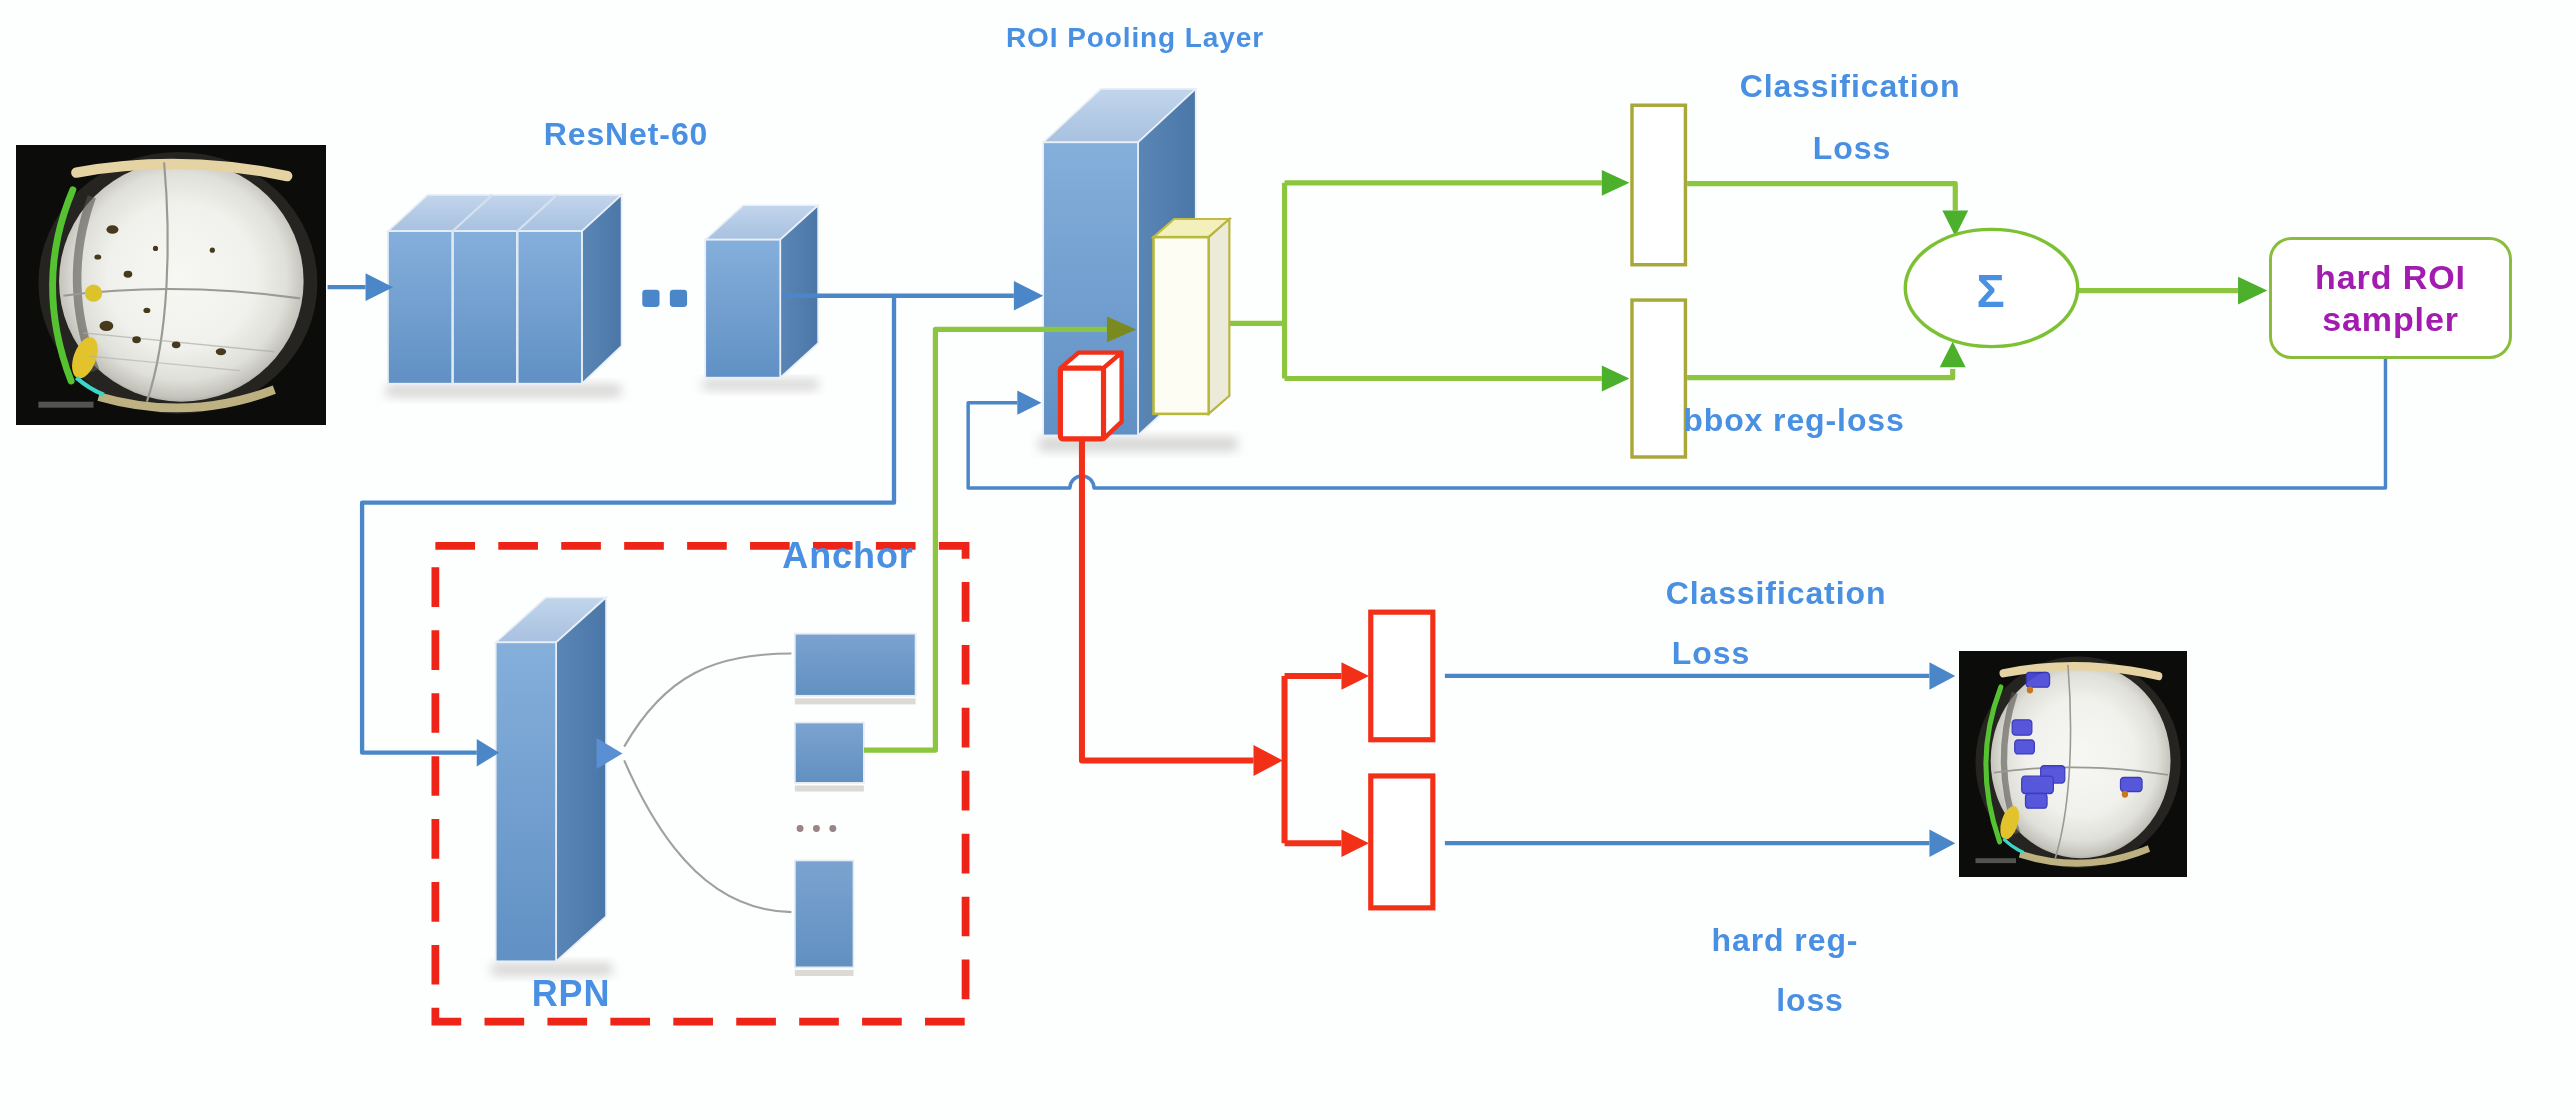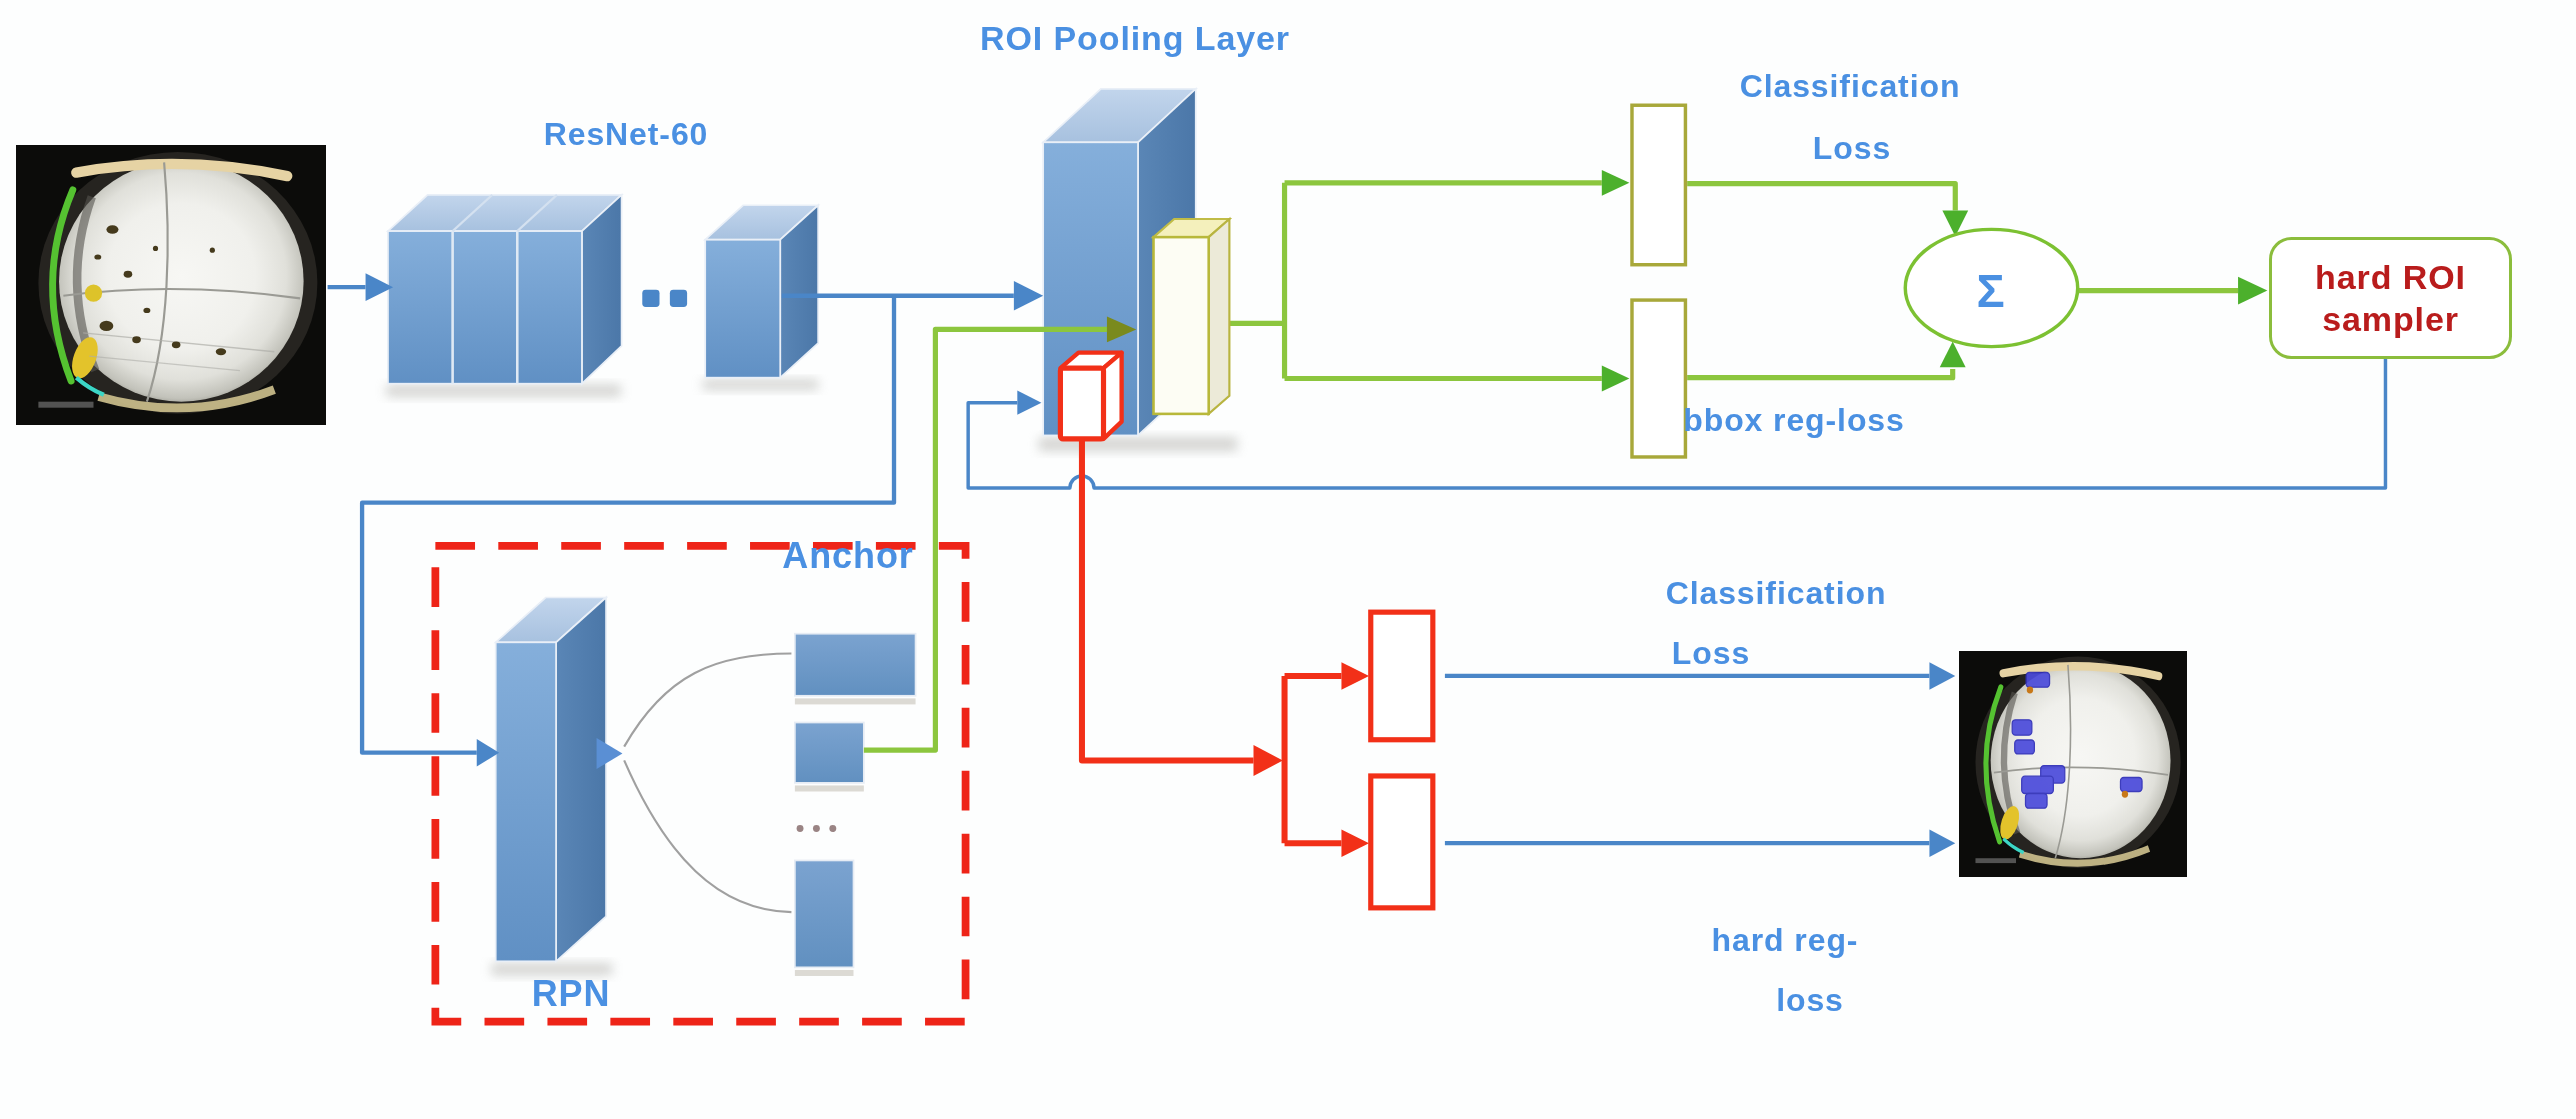--- a/index.html
+++ b/index.html
@@ -8,7 +8,7 @@
   svg.layer{position:absolute;left:0;top:0;}
   .lbl{position:absolute;transform:translate(-50%,-50%);color:#4a90e2;font-weight:700;
        white-space:nowrap;letter-spacing:0.9px;text-align:center;}
-  .s54{font-size:47px}.s48{font-size:34px}.s44{font-size:32px}.s42{font-size:36px}
+  .s54{font-size:47px}.s48{font-size:28px}.s44{font-size:32px}.s42{font-size:36px}
   .photo{position:absolute;background:#000;}
   .sampler{position:absolute;left:2269px;top:237px;width:237px;height:116px;border:3.4px solid #8bbd3c;
        border-radius:22.4px;background:#fff;display:flex;flex-direction:column;align-items:center;

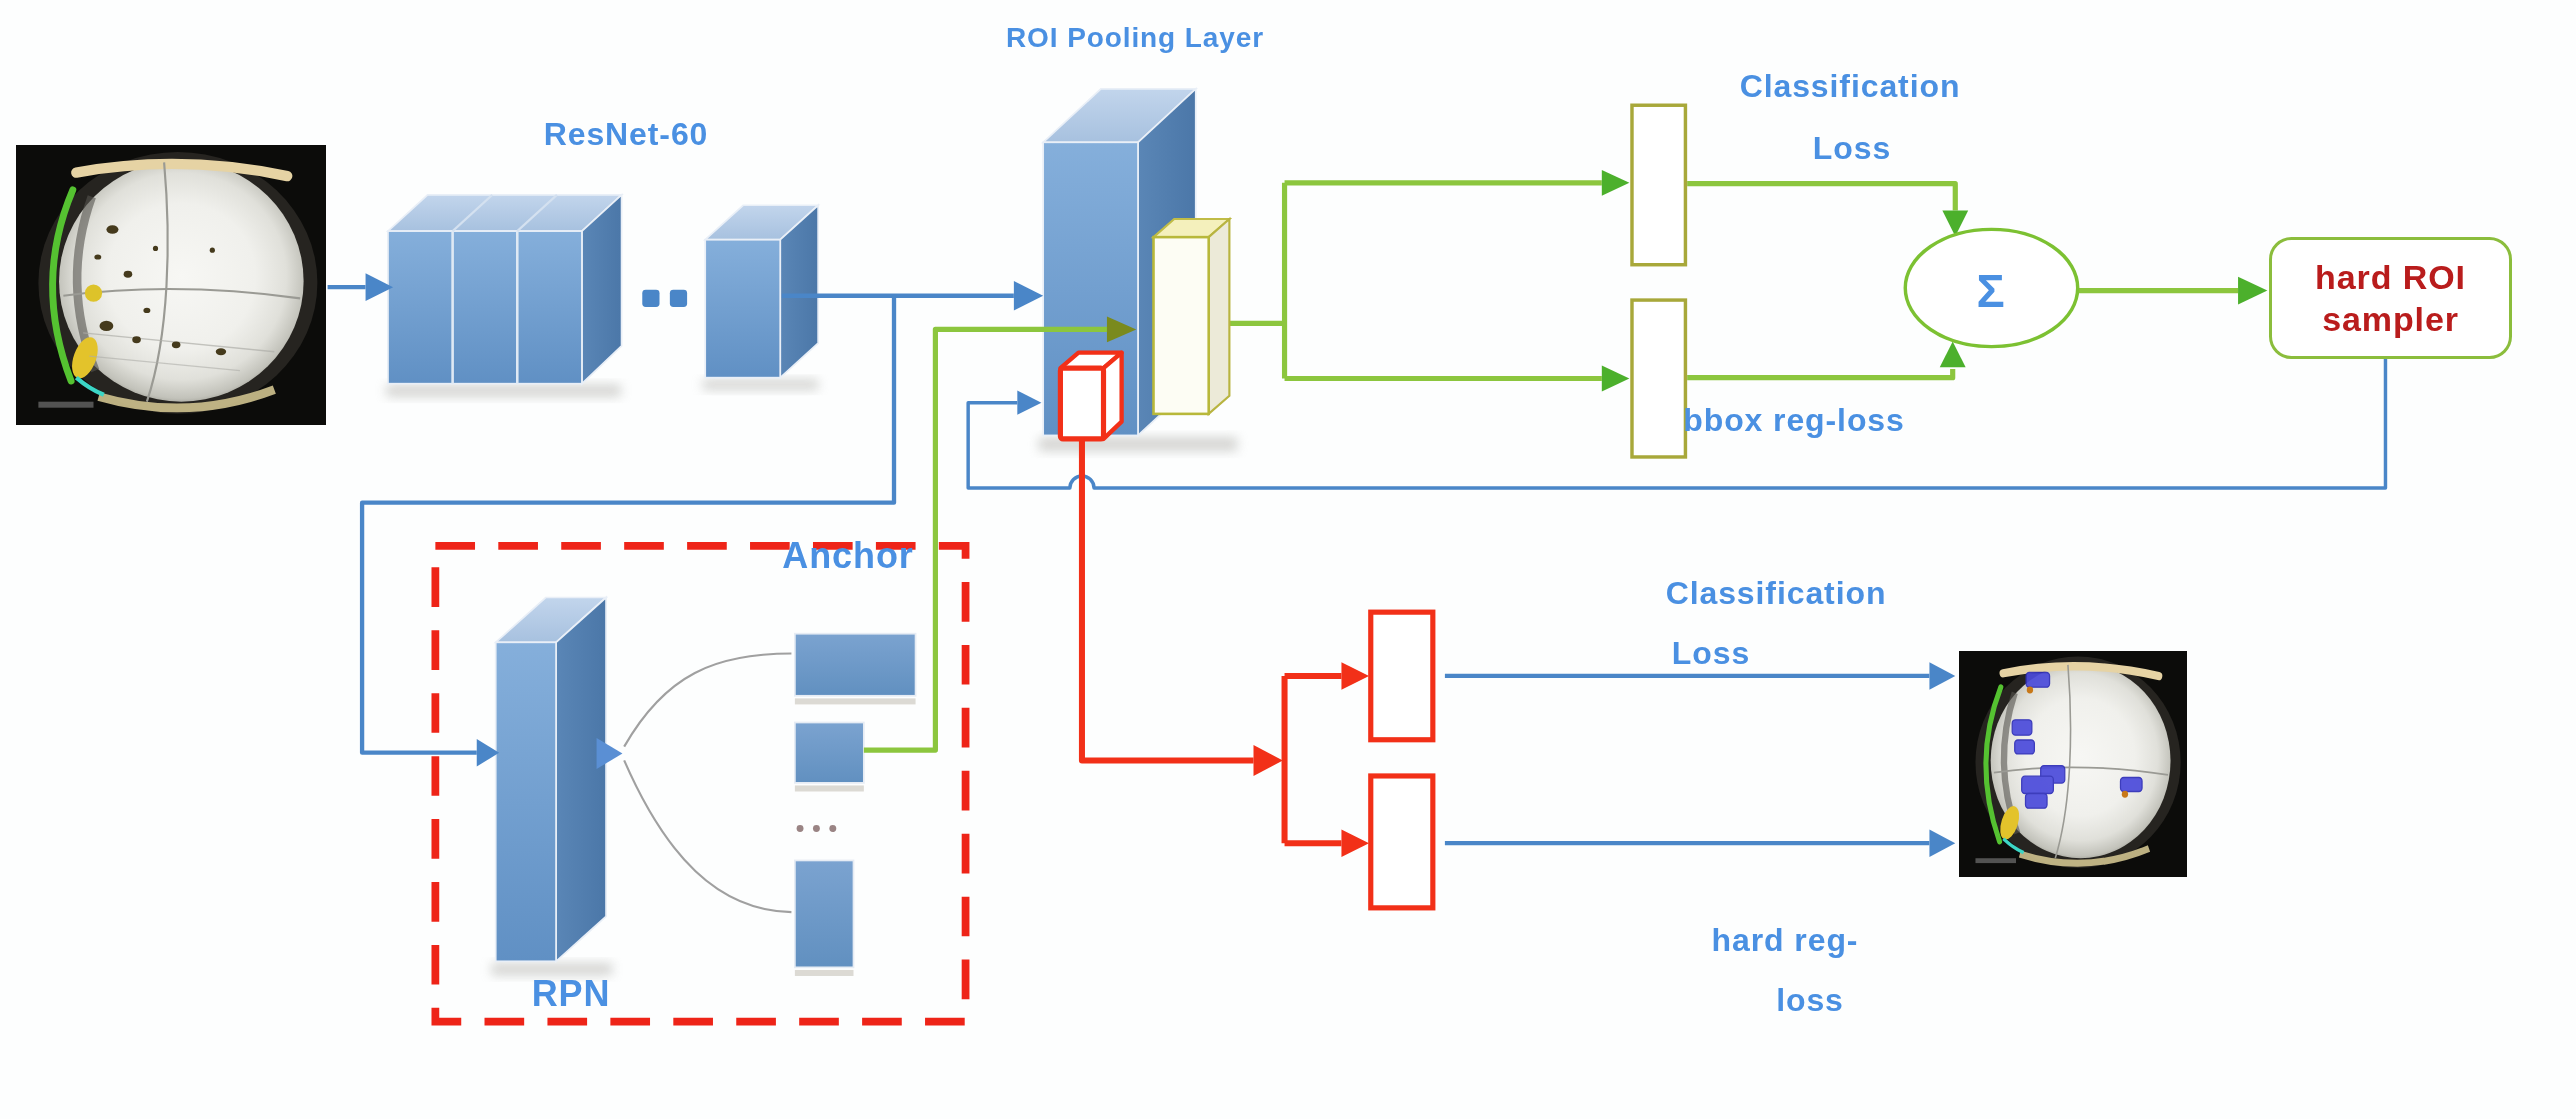--- a/index.html
+++ b/index.html
@@ -12,7 +12,7 @@
   .photo{position:absolute;background:#000;}
   .sampler{position:absolute;left:2269px;top:237px;width:237px;height:116px;border:3.4px solid #8bbd3c;
        border-radius:22.4px;background:#fff;display:flex;flex-direction:column;align-items:center;
-       justify-content:center;color:#b91c1c;font-weight:700;font-size:34px;line-height:1.25;letter-spacing:0.9px;}
+       justify-content:center;color:#a21caf;font-weight:700;font-size:34px;line-height:1.25;letter-spacing:0.9px;}
 </style>
 </head>
 <body>

